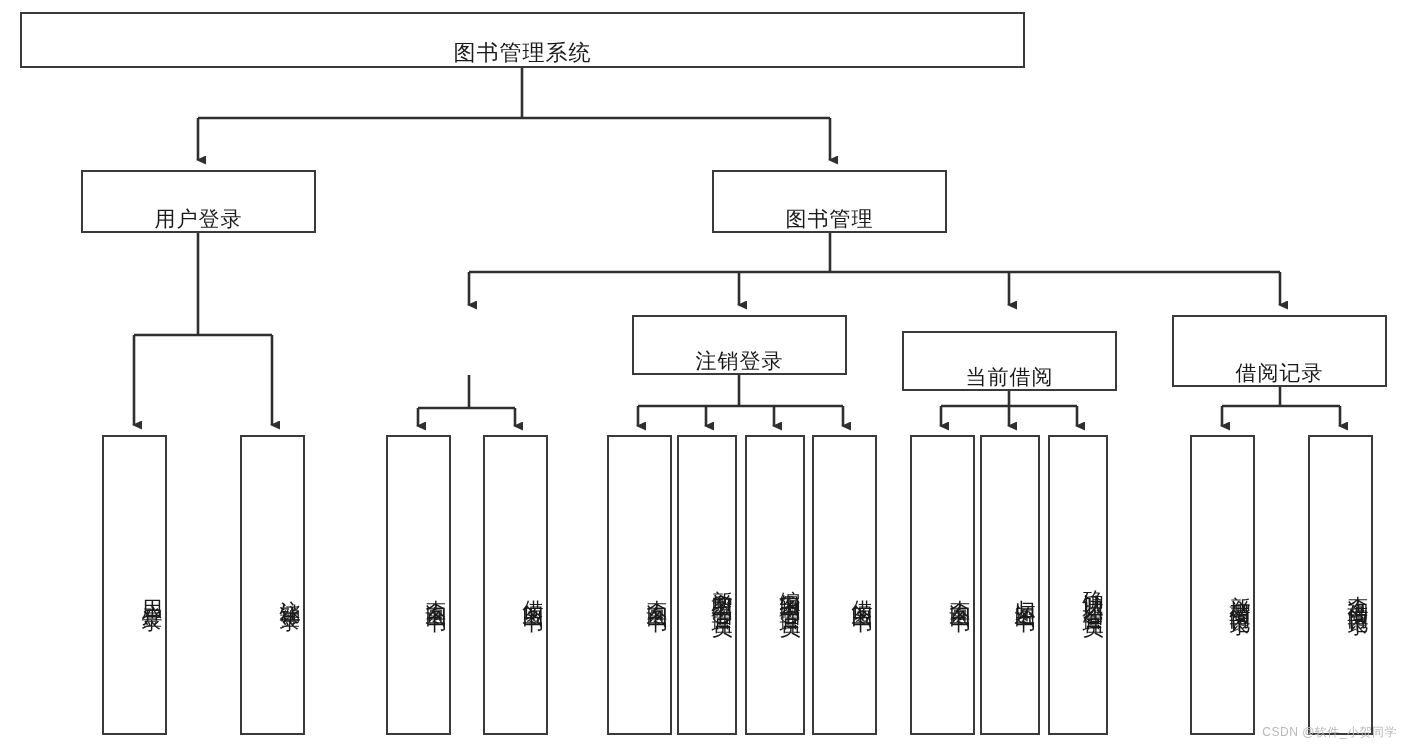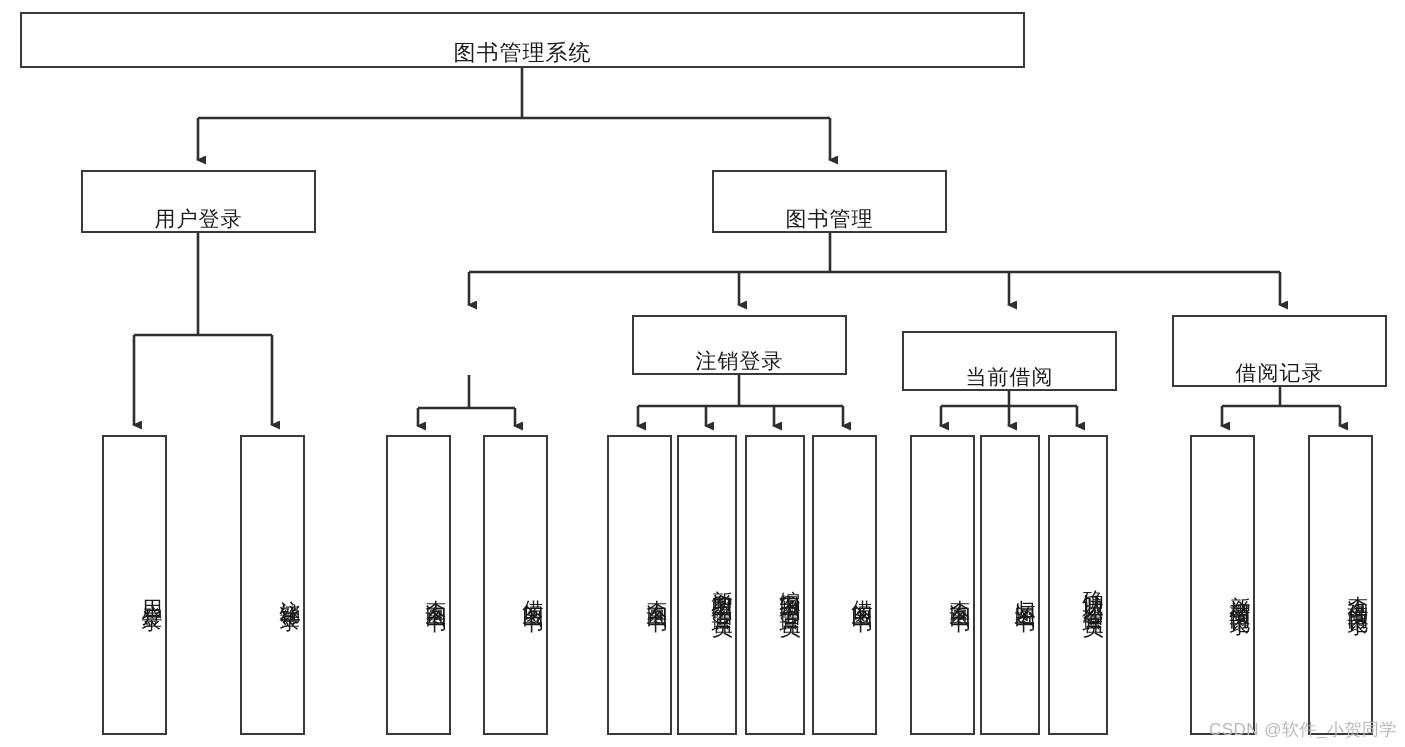--- a/index.html
+++ b/index.html
@@ -58,7 +58,7 @@
     position: absolute;
     right: 8px;
     bottom: 6px;
-    font-size: 17px;
+    font-size: 12px;
     color: #b9b9b9;
     letter-spacing: 0.5px;
     white-space: nowrap;

